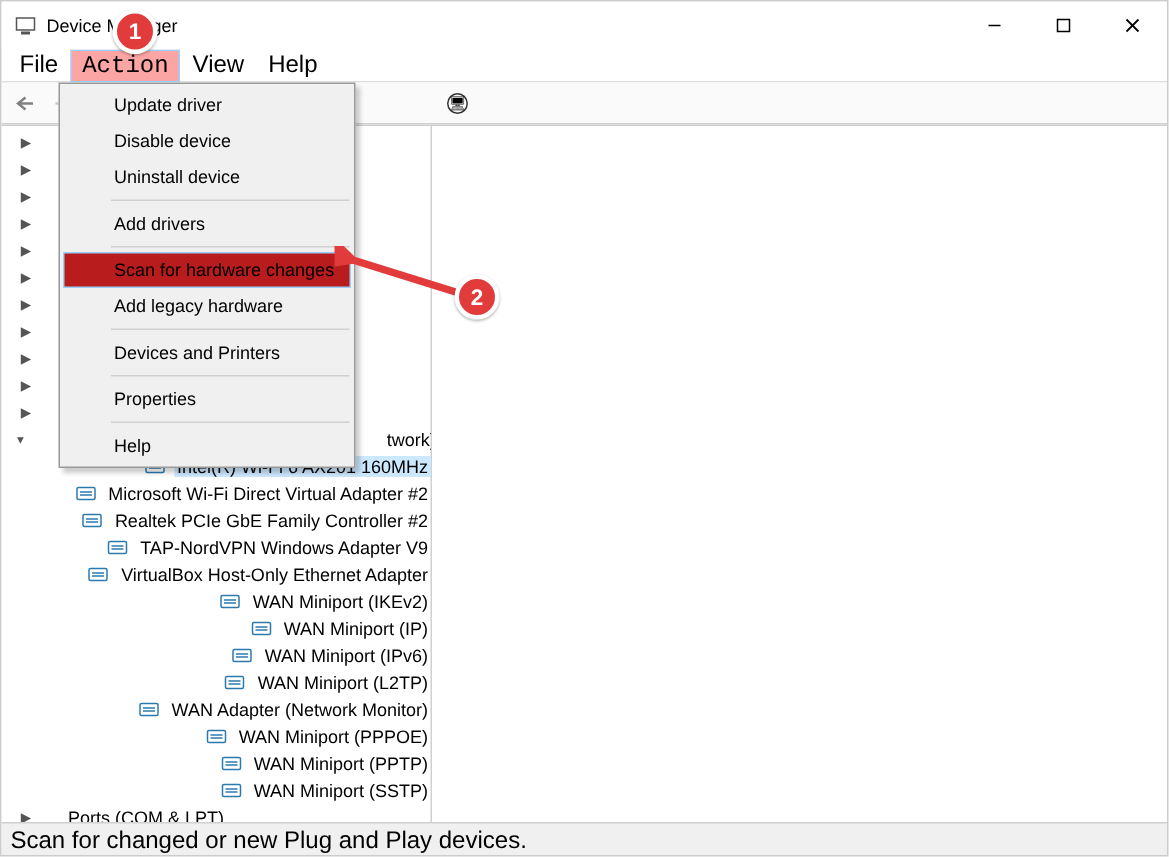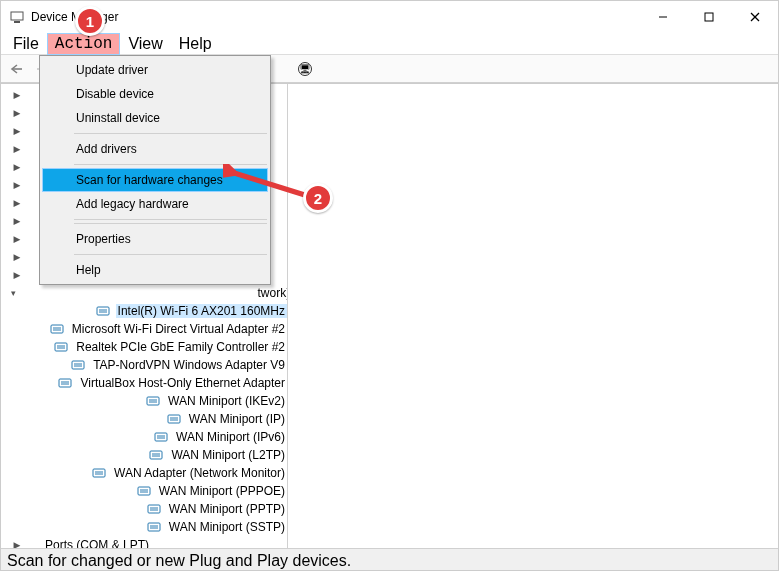--- a/index.html
+++ b/index.html
@@ -151,7 +151,7 @@
     position: absolute;
     left: 38px;
     top: 54px;
-    width: 232px;
+    width: 198px;
     background: #f0f0f0;
     border: 1px solid #999;
     box-shadow: 3px 3px 3px rgba(0,0,0,0.2);

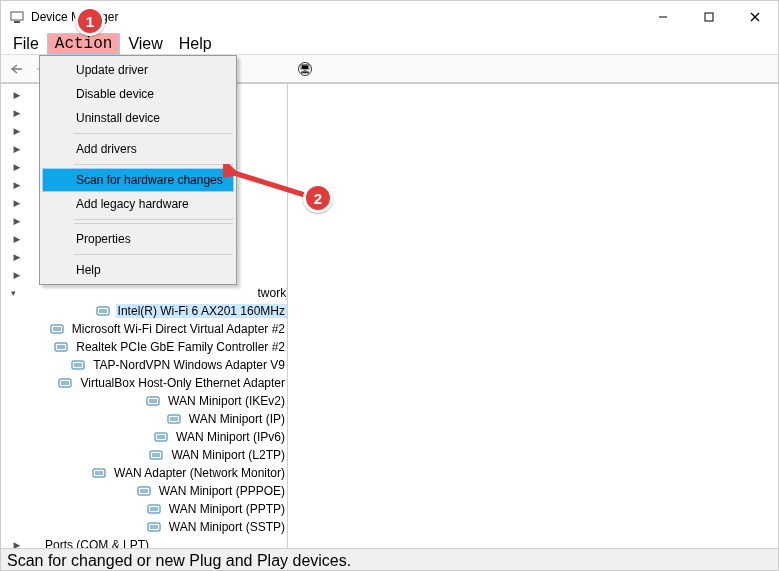--- a/index.html
+++ b/index.html
@@ -166,7 +166,7 @@
     font-size: 12px;
   }
   .dropdown .ditem.hover {
-    background: #0ea5e9;
+    background: #b91c1c;
     border: 1px solid #99d1ff;
     padding: 0 9px 0 33px;
   }

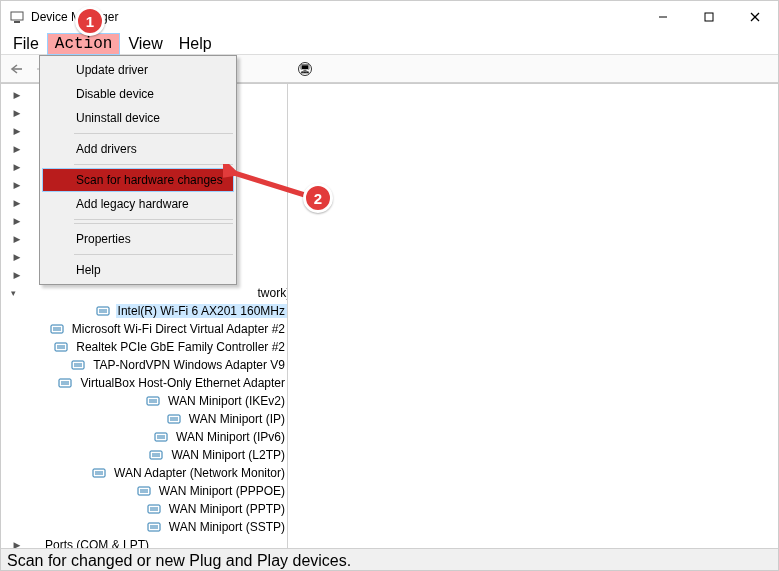--- a/index.html
+++ b/index.html
@@ -449,6 +449,7 @@
   <div class="ditem hover">Scan for hardware changes</div>
   <div class="ditem">Add legacy hardware</div>
   <div class="dsep"></div>
+  <div class="ditem">Devices and Printers</div>
   <div class="dsep"></div>
   <div class="ditem">Properties</div>
   <div class="dsep"></div>

